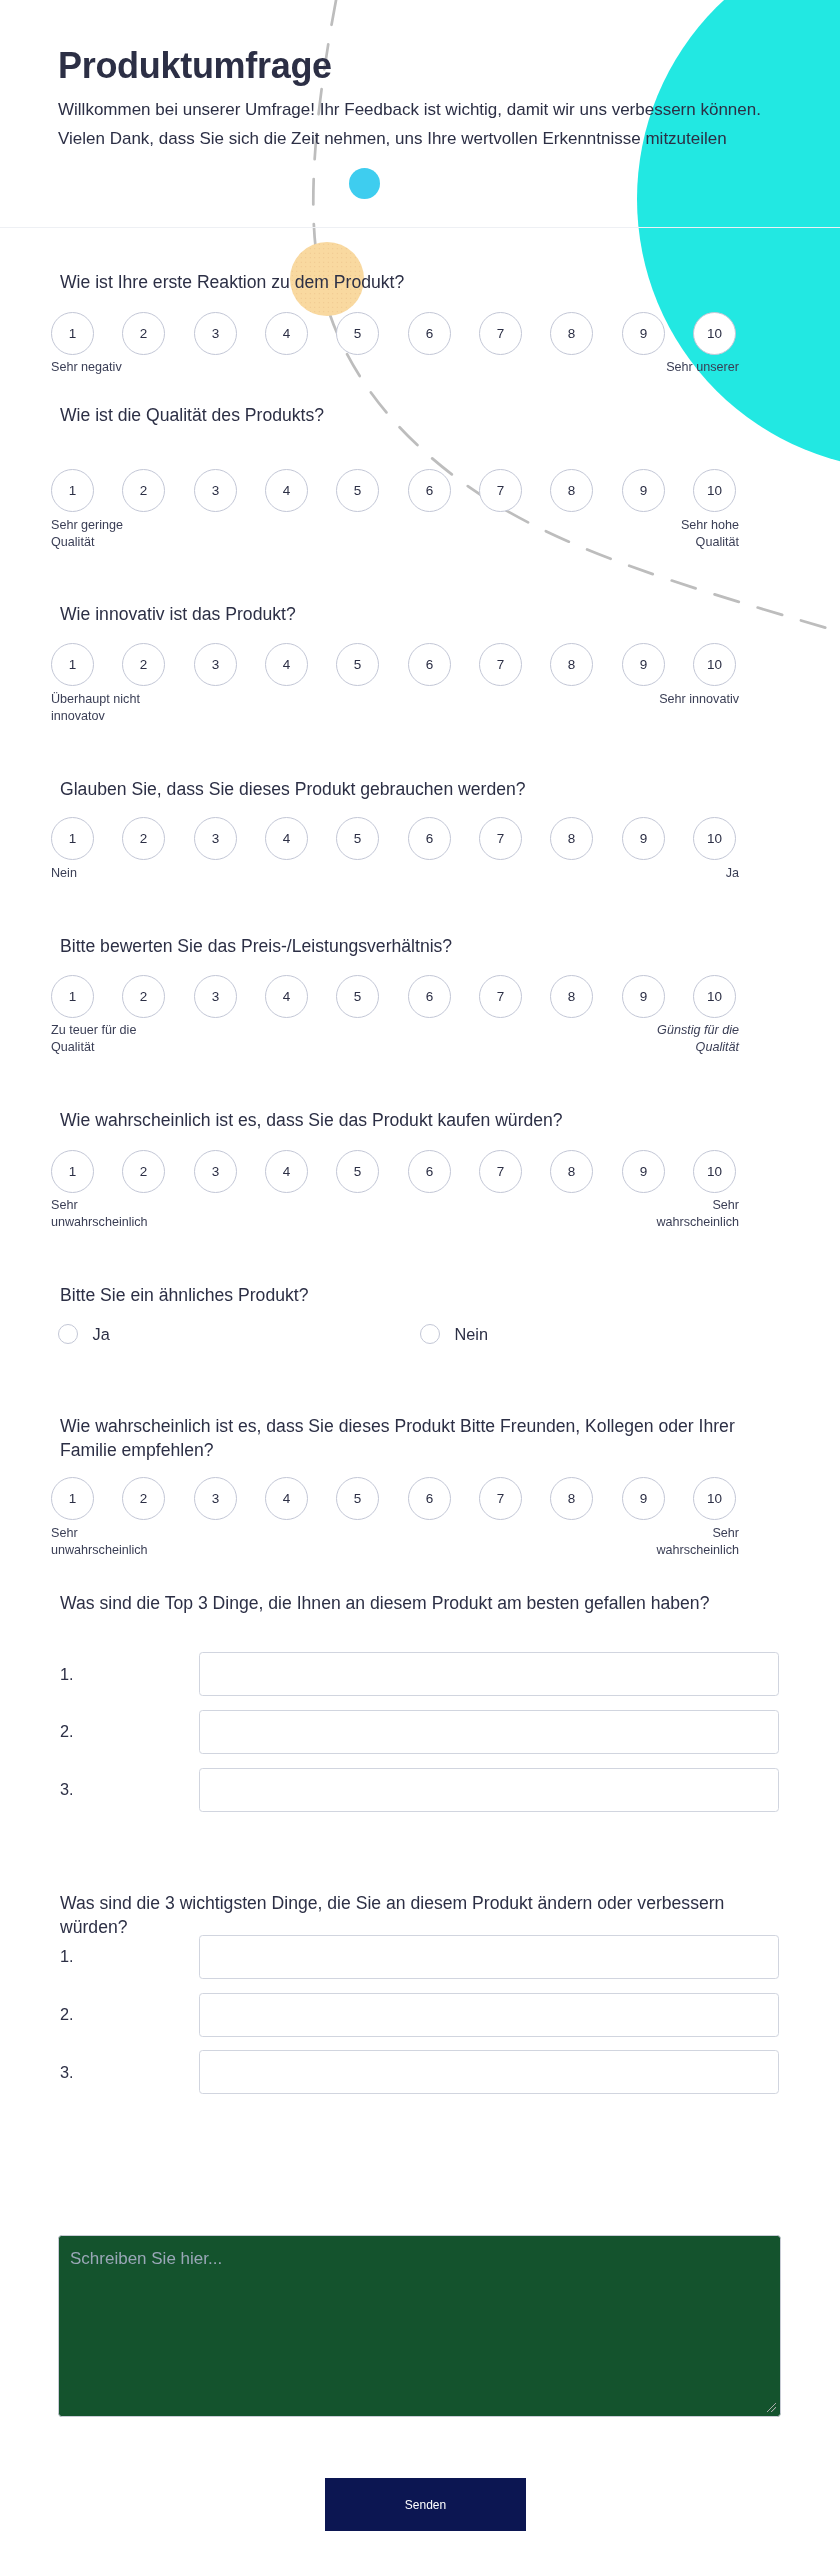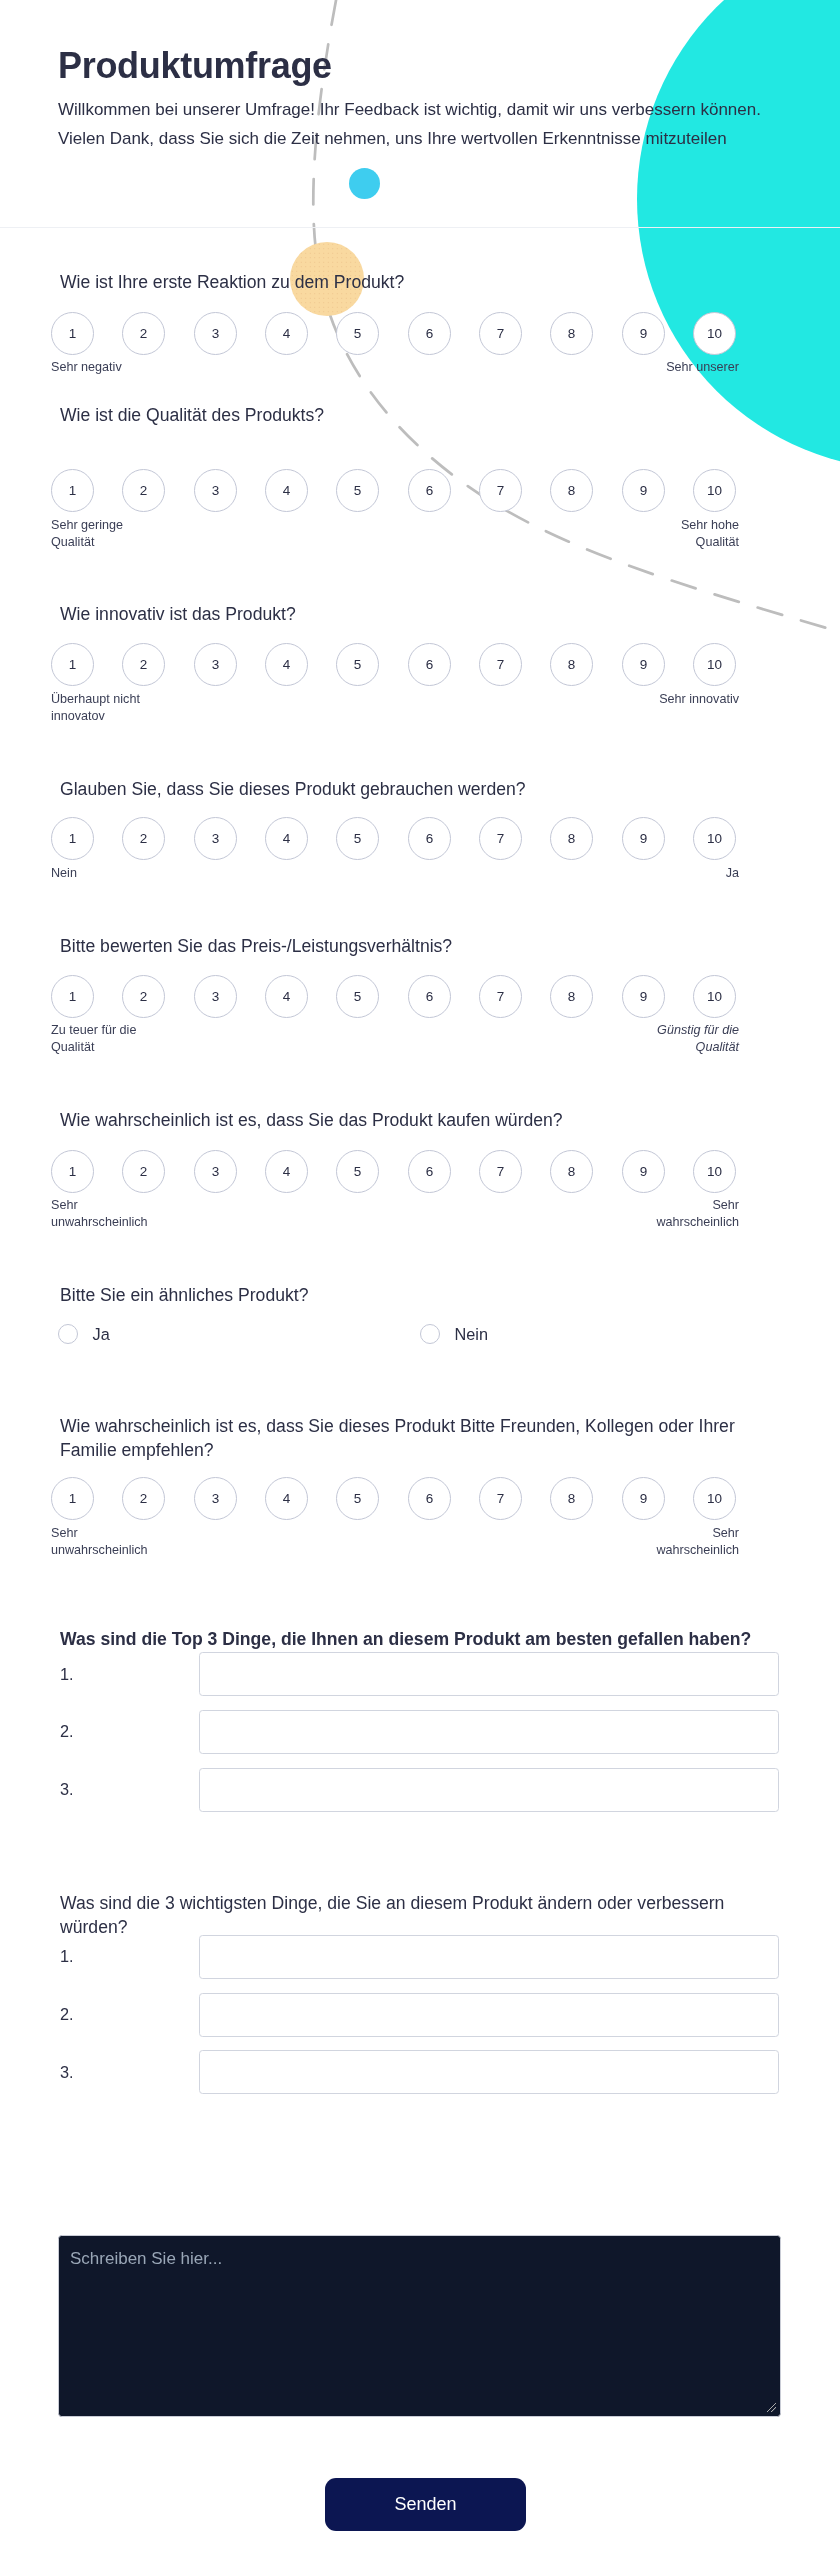--- a/index.html
+++ b/index.html
@@ -197,7 +197,7 @@
 </section>
 
 <section>
-  <div class="q-title" style="top:1628px;font-weight:bold;">Was sind die Top 3 Dinge, die Ihnen an diesem Produkt am besten gefallen haben?</div>
+  <div class="q-title" style="top:1592px;">Was sind die Top 3 Dinge, die Ihnen an diesem Produkt am besten gefallen haben?</div>
   <div class="num-label" style="top:1665px;">1.</div>
   <input class="text-input" style="top: 1652px;" type="text" value="">
   <div class="num-label" style="top:1722px;">2.</div>

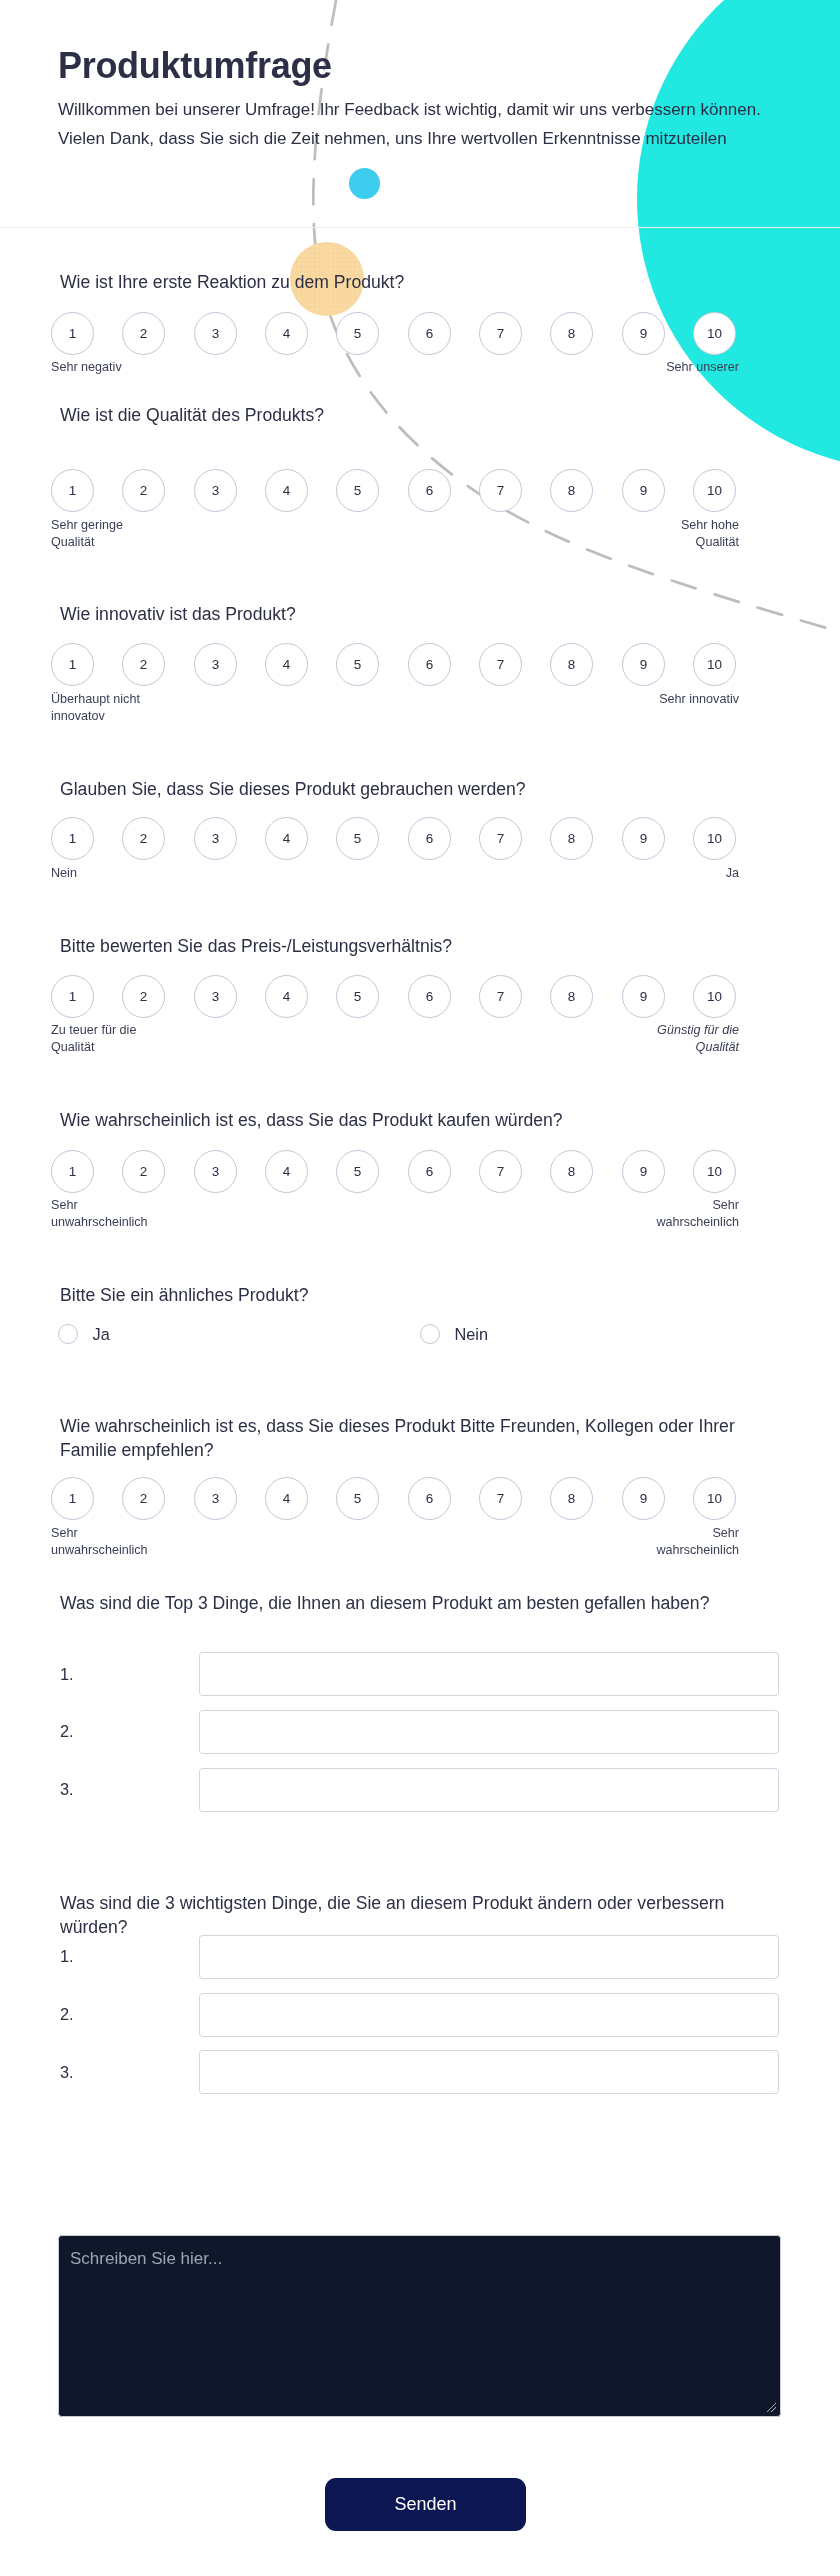--- a/index.html
+++ b/index.html
@@ -35,7 +35,7 @@
   .num-label { position: absolute; left: 60px; font-size: 16.3px; color: #2c2f45; }
   .text-input { position: absolute; left: 199px; width: 580px; height: 44px; border: 1.4px solid #d1d5df; border-radius: 3.6px; background: #fff; }
 
-  .textarea { position: absolute; left: 58px; top: 2235px; width: 723px; height: 182px; border: 1.4px solid #c9ccd6; border-radius: 3.6px; background: #0f172a; padding: 12.6px 11px; }
+  .textarea { position: absolute; left: 58px; top: 2235px; width: 723px; height: 182px; border: 1.4px solid #c9ccd6; border-radius: 3.6px; background: #14532d; padding: 12.6px 11px; }
   .textarea .placeholder { font-size: 17px; color: #9aa7b7; }
   .textarea .resize-grip { position: absolute; right: 3.6px; bottom: 3.6px; width: 9px; height: 9px;
     background: linear-gradient(135deg, transparent 45%, #aaa 46%, #aaa 52%, transparent 53%, transparent 70%, #aaa 71%, #aaa 77%, transparent 78%); }

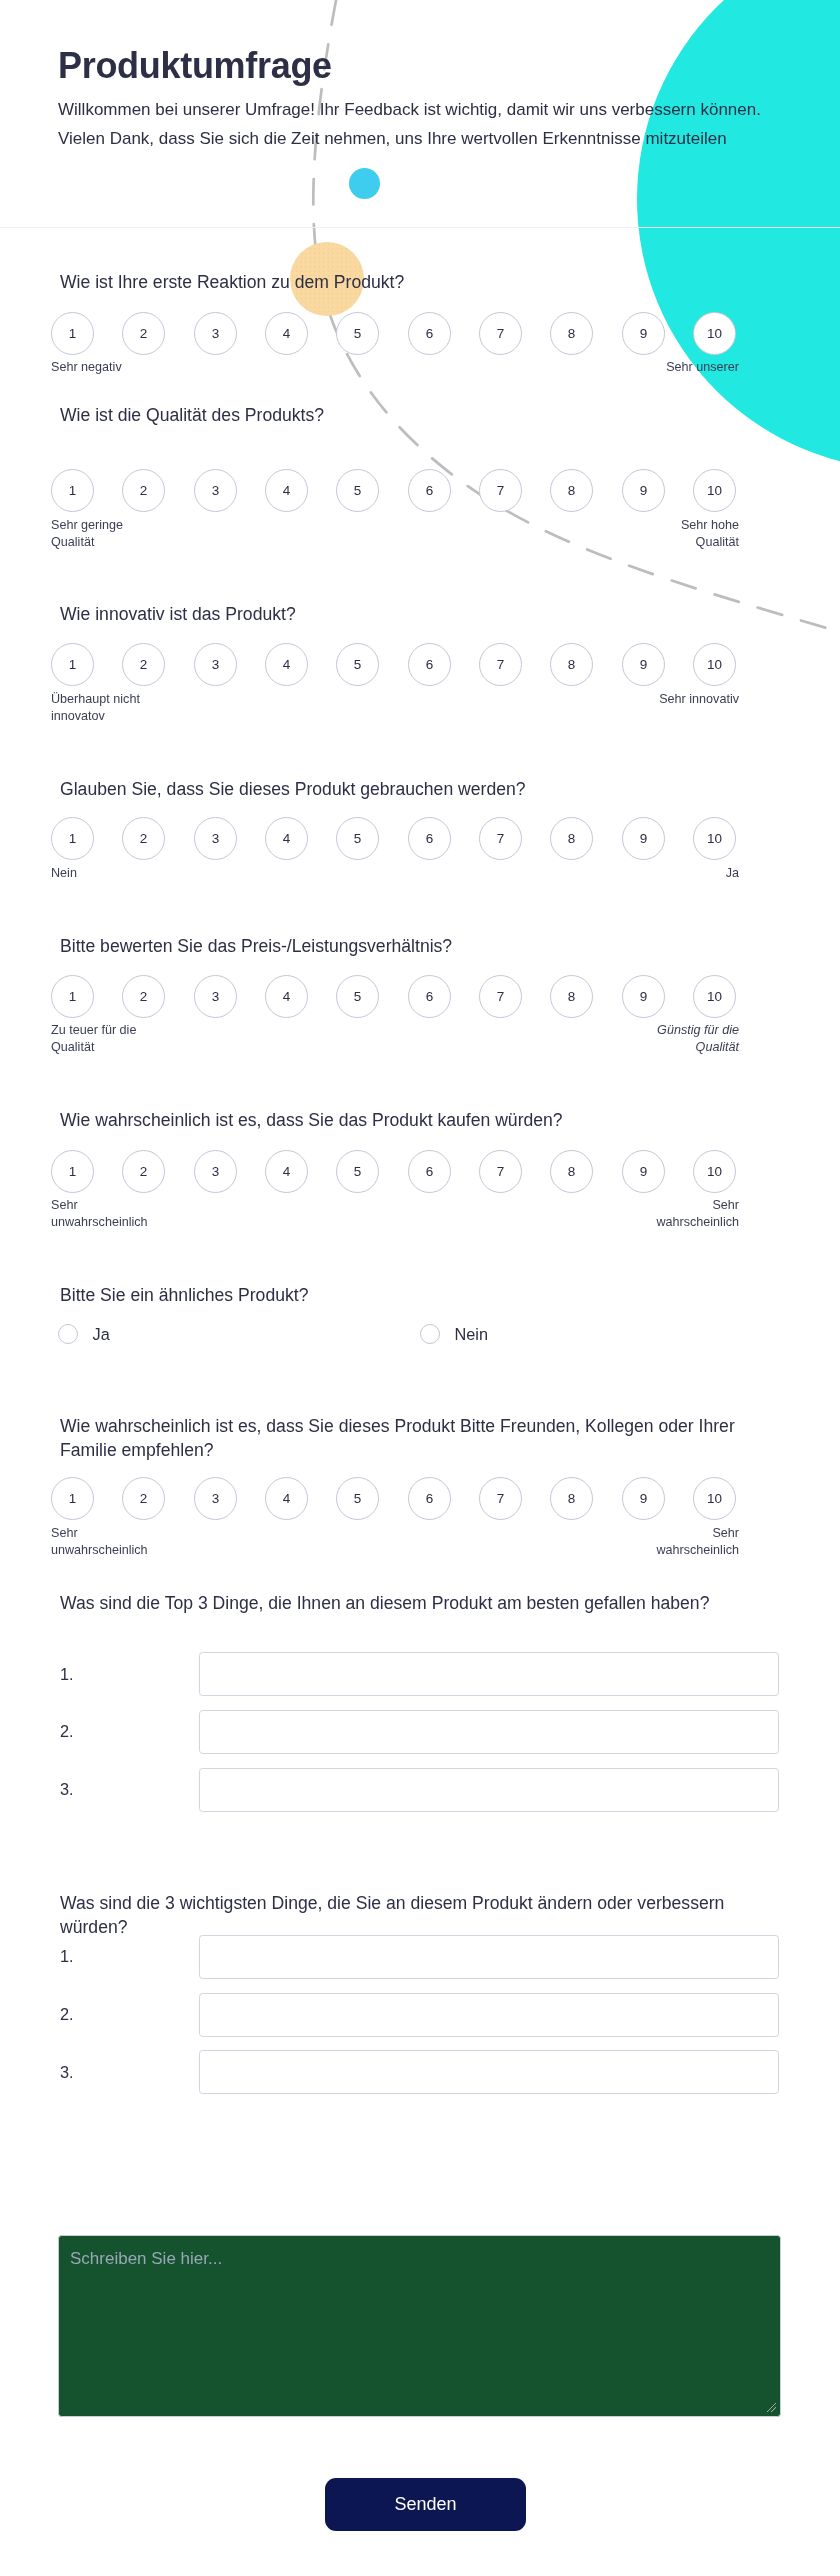--- a/index.html
+++ b/index.html
@@ -40,8 +40,8 @@
   .textarea .resize-grip { position: absolute; right: 3.6px; bottom: 3.6px; width: 9px; height: 9px;
     background: linear-gradient(135deg, transparent 45%, #aaa 46%, #aaa 52%, transparent 53%, transparent 70%, #aaa 71%, #aaa 77%, transparent 78%); }
 
-  .submit-btn { position: absolute; left: 325px; top: 2478px; width: 201px; height: 53px; background: #0c1652; border-radius: 11px;
-    color: #ffffff; font-size: 18px; display: flex; align-items: center; justify-content: center; cursor: pointer; }
+  .submit-btn { position: absolute; left: 325px; top: 2478px; width: 201px; height: 53px; background: #0c1652; border-radius: 0;
+    color: #ffffff; font-size: 12px; display: flex; align-items: center; justify-content: center; cursor: pointer; }
 </style>
 </head>
 <body>

